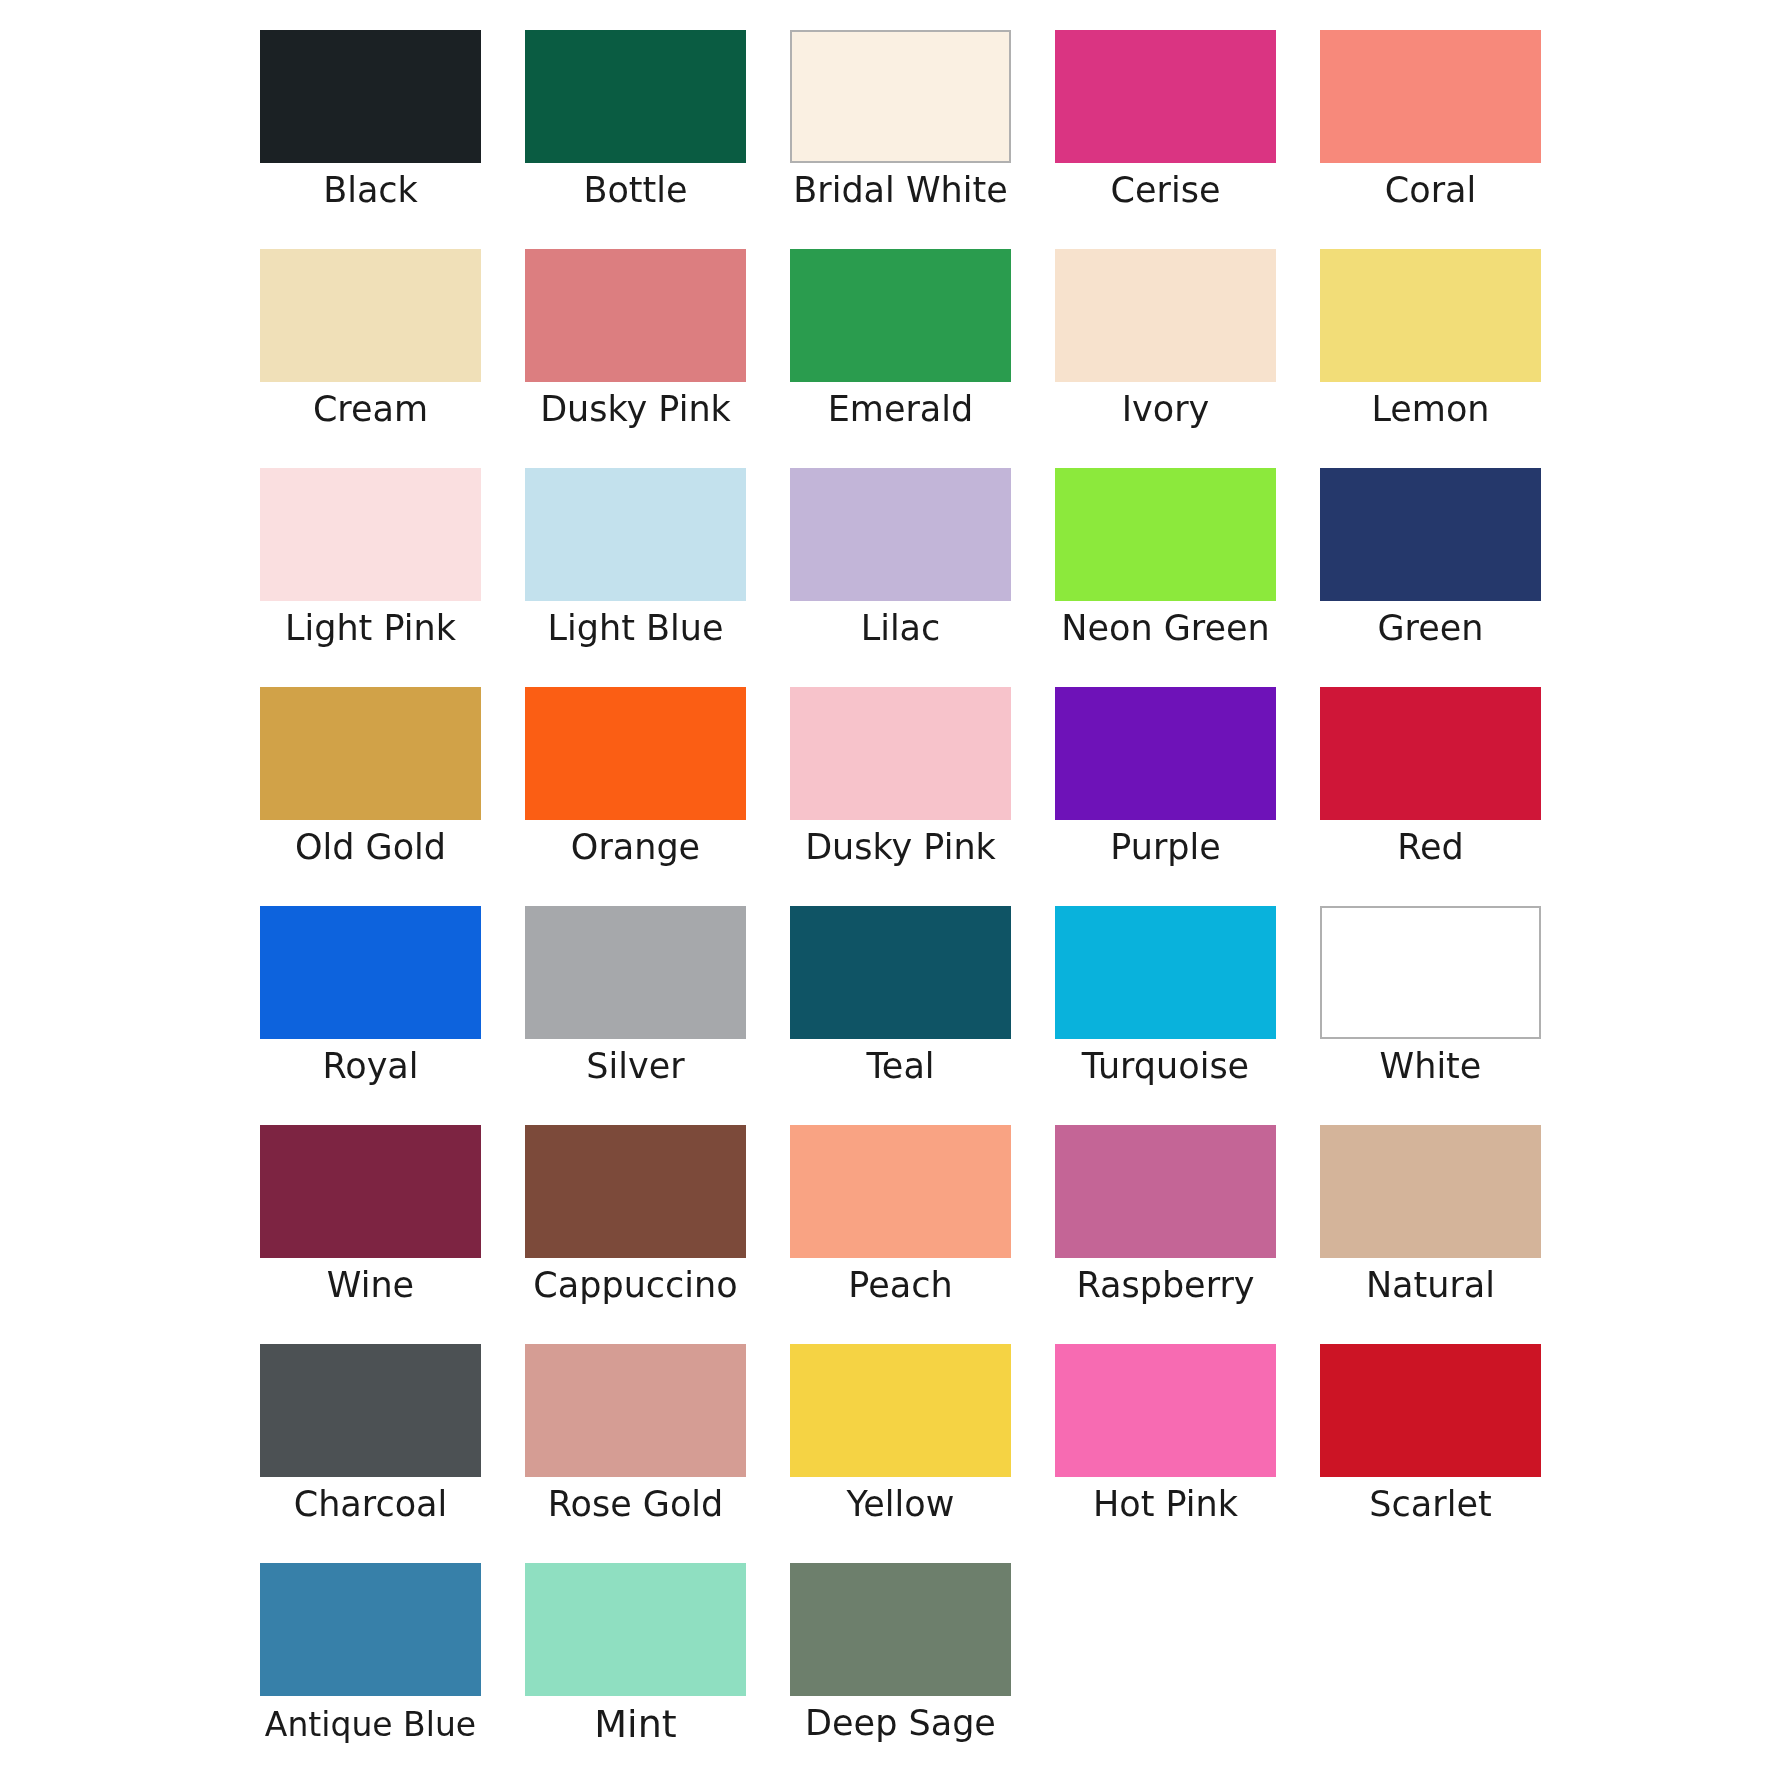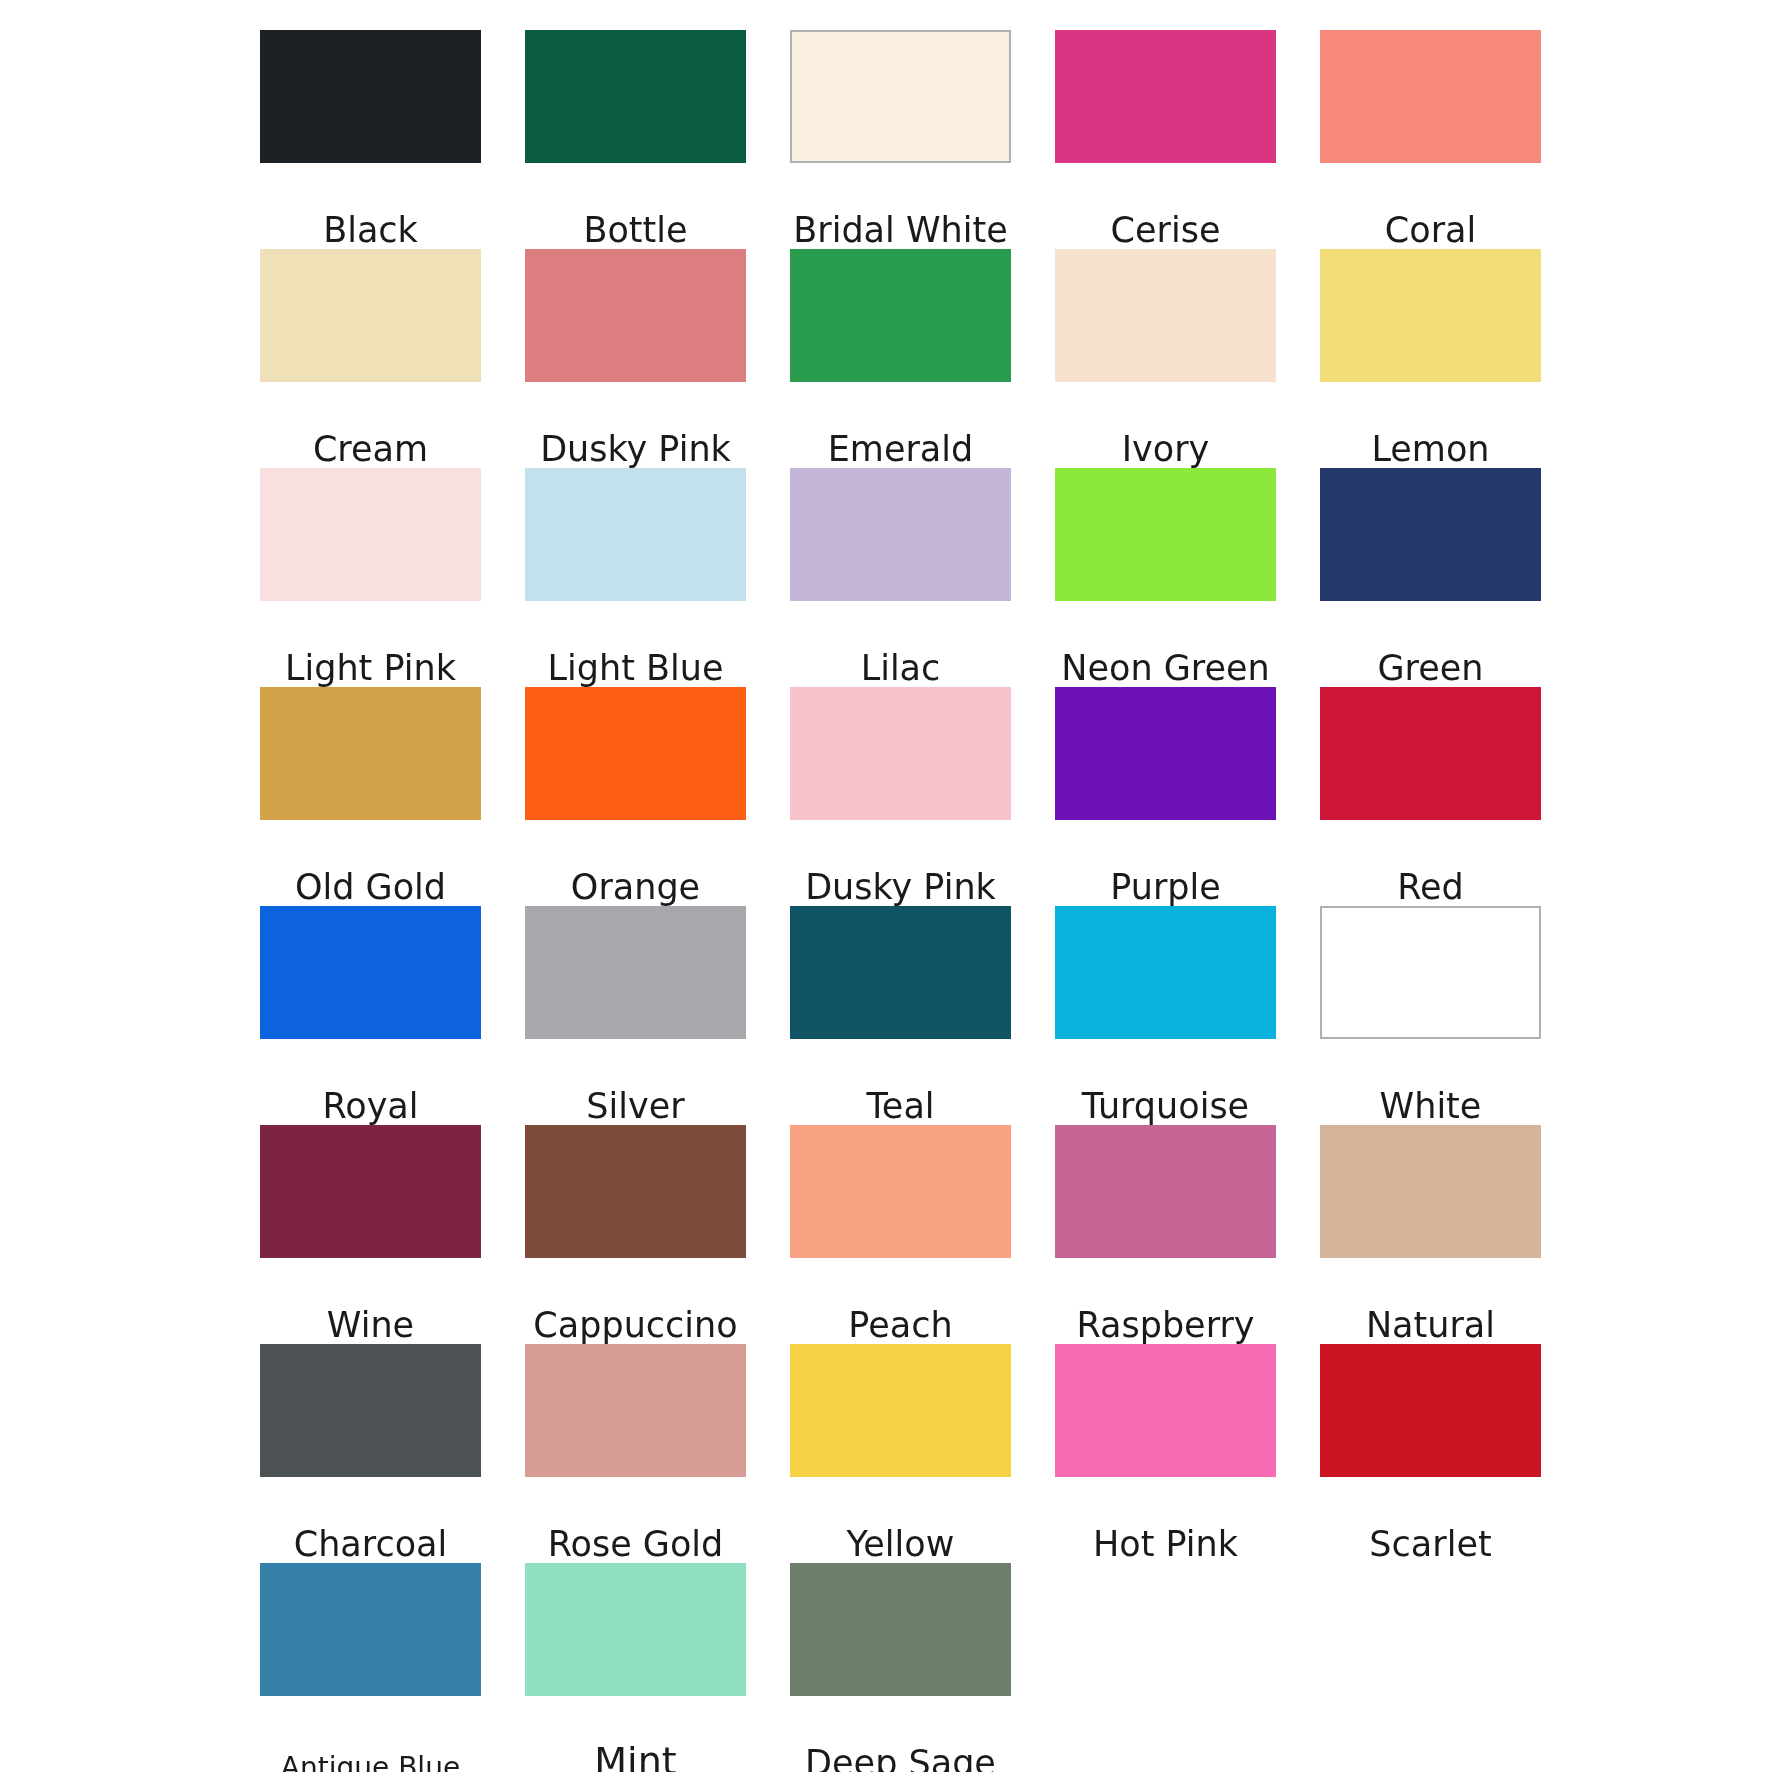--- a/index.html
+++ b/index.html
@@ -33,7 +33,7 @@
     display: flex;
     flex-direction: column;
     align-items: center;
-    justify-content: space-between;
+    justify-content: flex-start;
   }
   .chip {
     width: 221px;

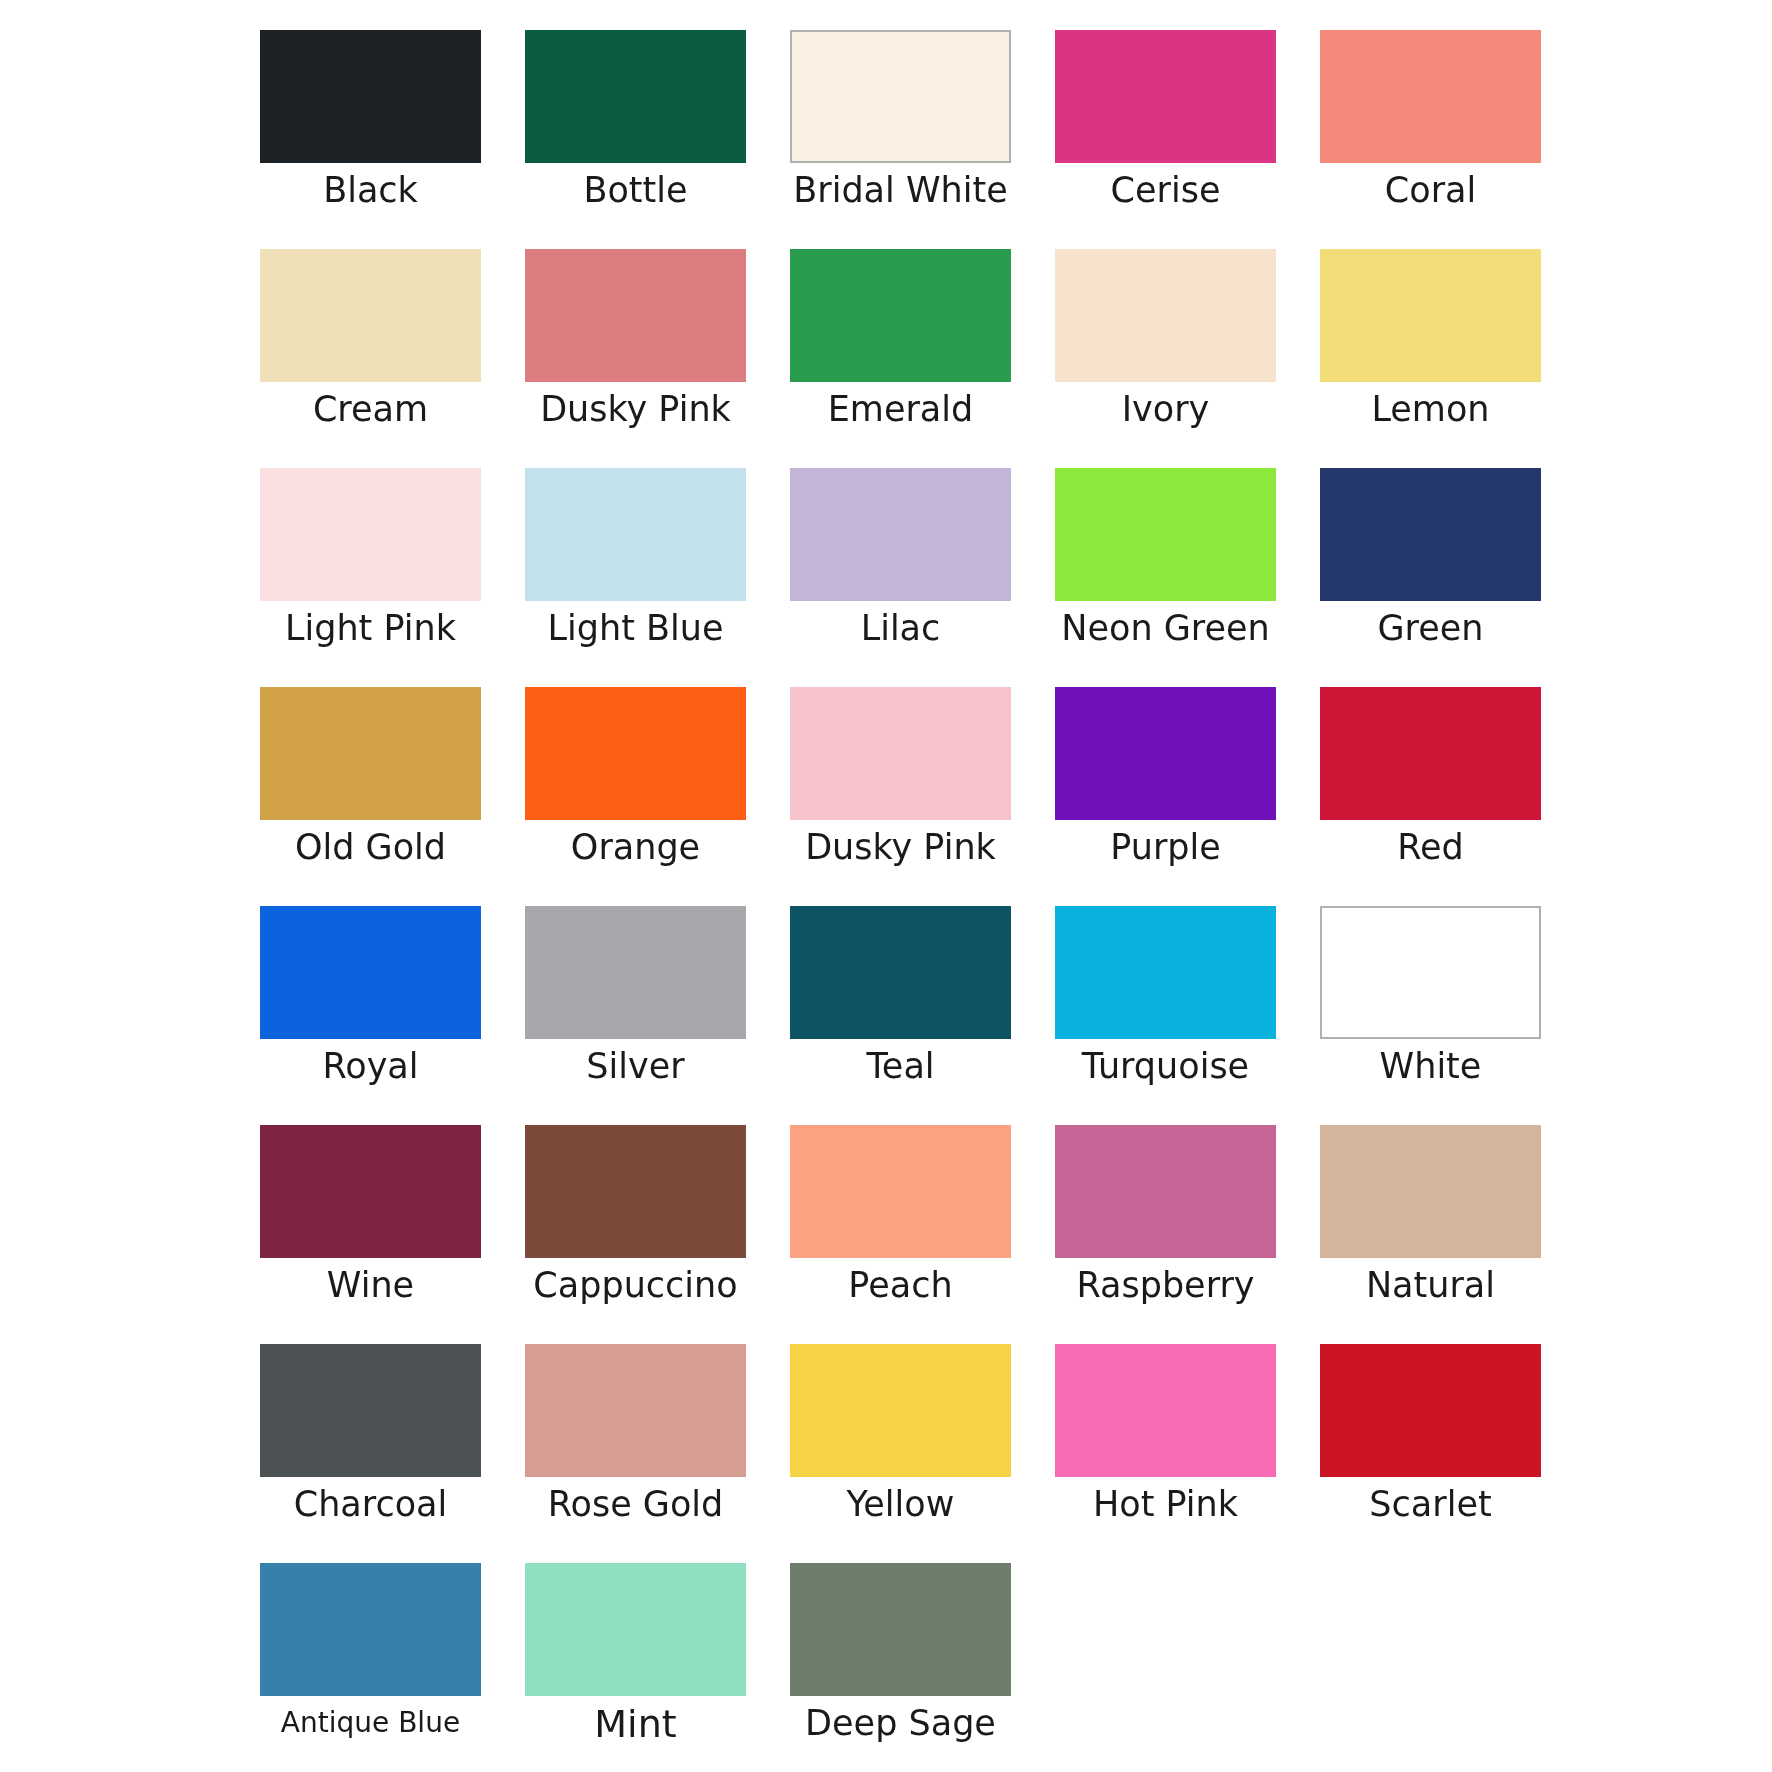--- a/index.html
+++ b/index.html
@@ -53,7 +53,7 @@
     font-family: "DejaVu Sans", sans-serif;
   }
   .chip-label.sm {
-    font-size: 28px;
+    font-size: 33px;
     margin-top: 12px;
   }
   .chip-label.lg {

